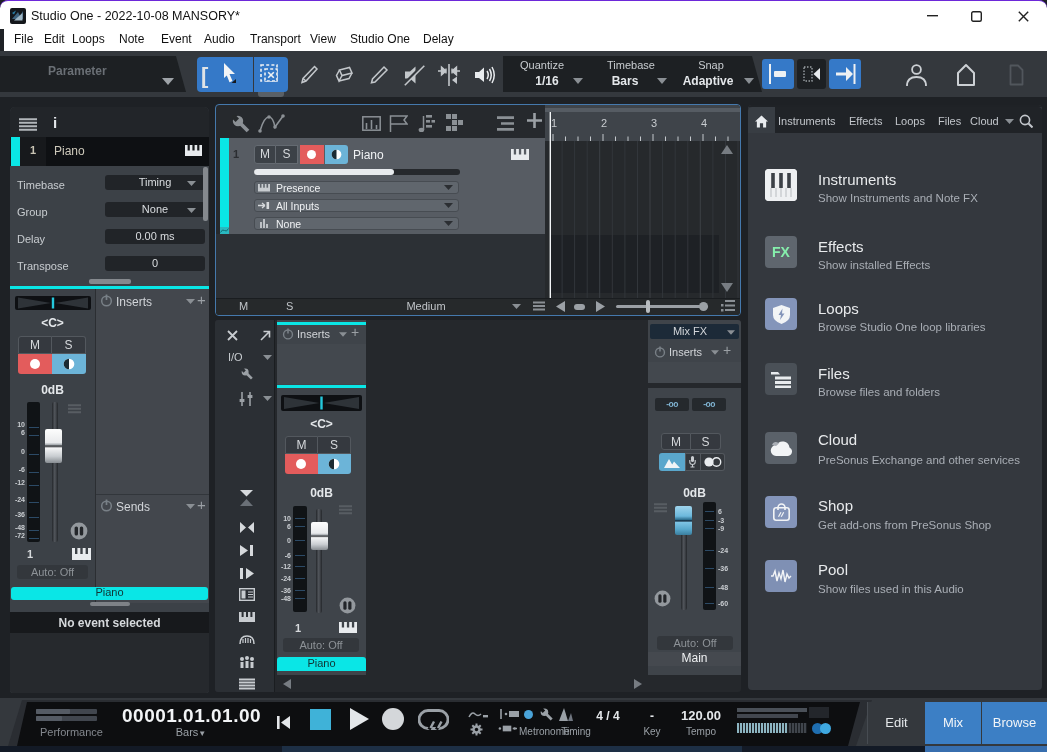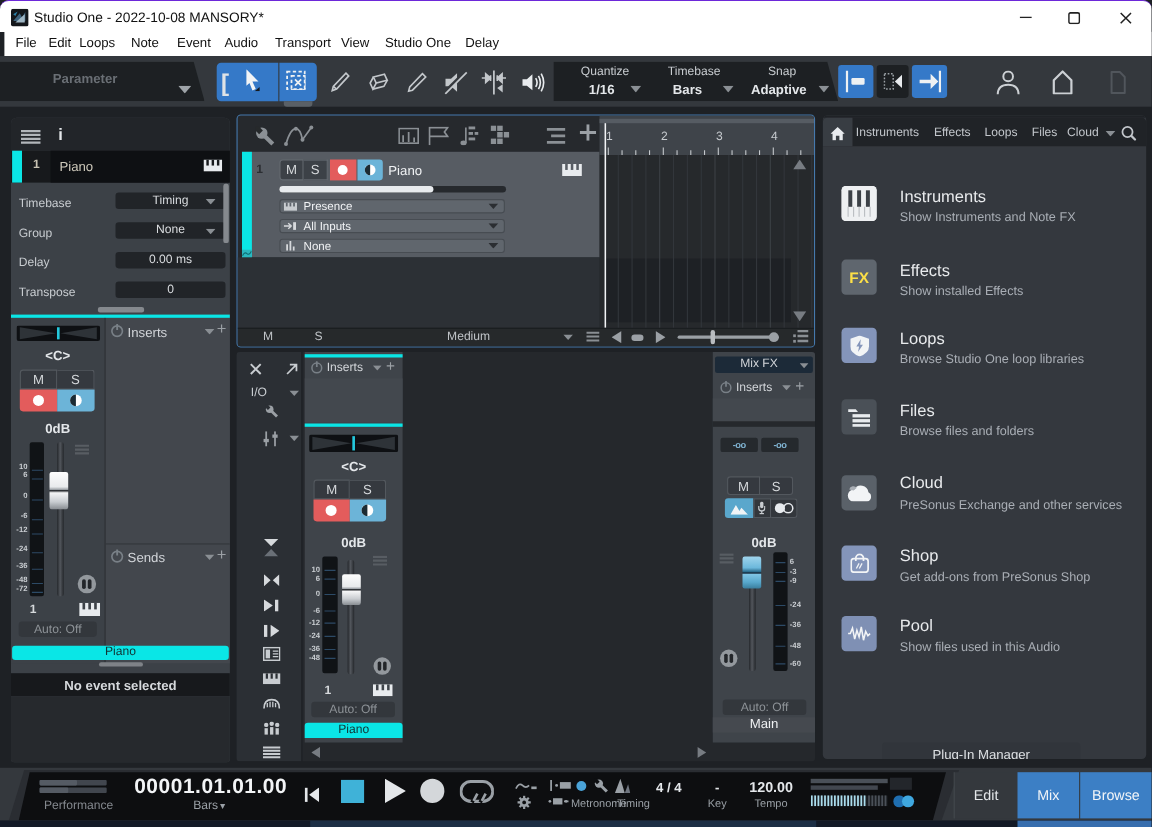--- a/index.html
+++ b/index.html
@@ -147,7 +147,7 @@
       </div>
 
     <div class="abs" style="left:503px;top:5px;width:259px;height:36px;background:#1d2023;clip-path:polygon(0 0,249px 0,259px 100%,0 100%)"></div>
-    <div class="abs" style="left:520px;top:8px;width:60px;text-align:center;font-size:11px;color:#c8ccd0">Quantize</div>
+    <div class="abs" style="left:520px;top:8px;width:60px;font-size:11px;color:#c8ccd0">Quantize</div>
     <div class="abs" style="left:514px;top:23px;width:66px;text-align:center;font-size:12px;font-weight:bold;color:#e4e7ea">1/16</div>
     <svg class="abs" style="left:573px;top:27px" width="10" height="6" viewBox="0 0 10 6">
         <path d="M0 0 H10 L5 6 Z" fill="#8a8f94"></path>

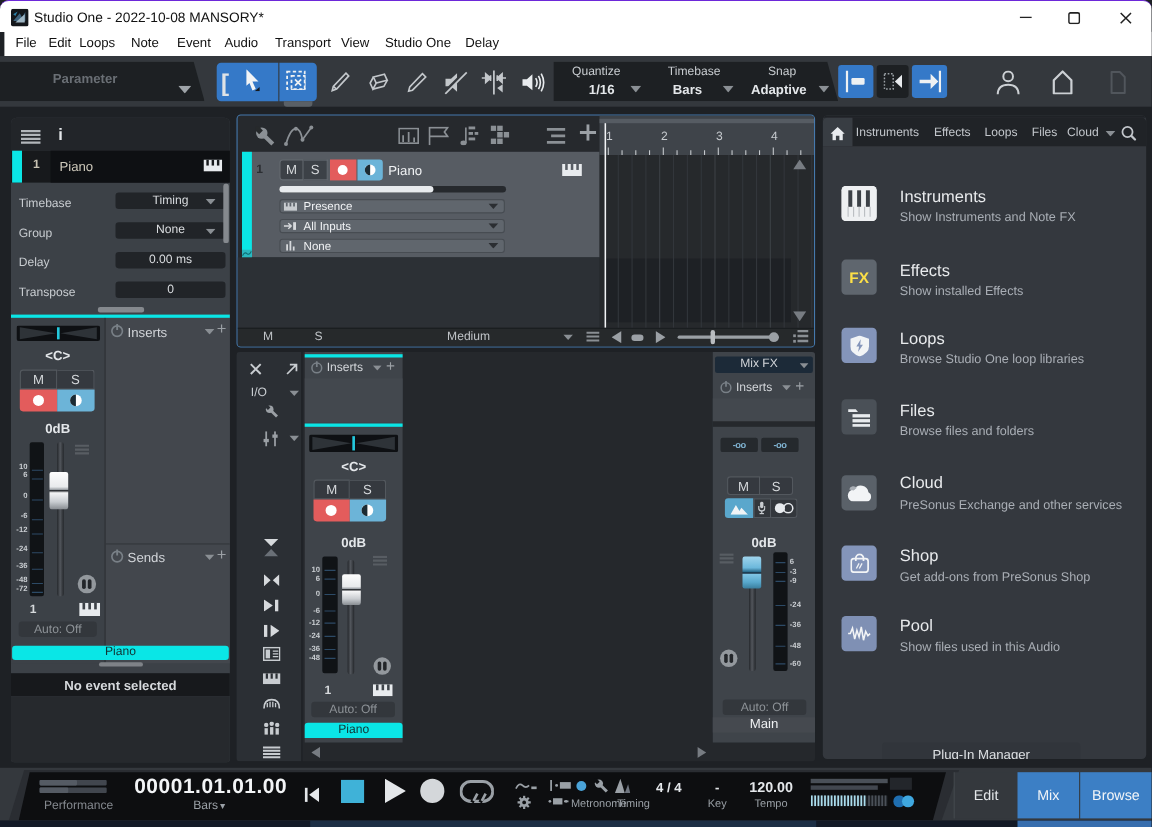--- a/index.html
+++ b/index.html
@@ -739,7 +739,7 @@
     <div class="bitem-sub" style="top:87px">Show Instruments and Note FX</div>
 
     <div class="btile" style="top:131px;background:#5f666e">
-        <span style="font-size:14px;font-weight:bold;color:#fde047">FX</span>
+        <span style="font-size:14px;font-weight:bold;color:#86efac">FX</span>
       </div>
     <div class="bitem-title" style="top:133px">Effects</div>
     <div class="bitem-sub" style="top:154px">Show installed Effects</div>

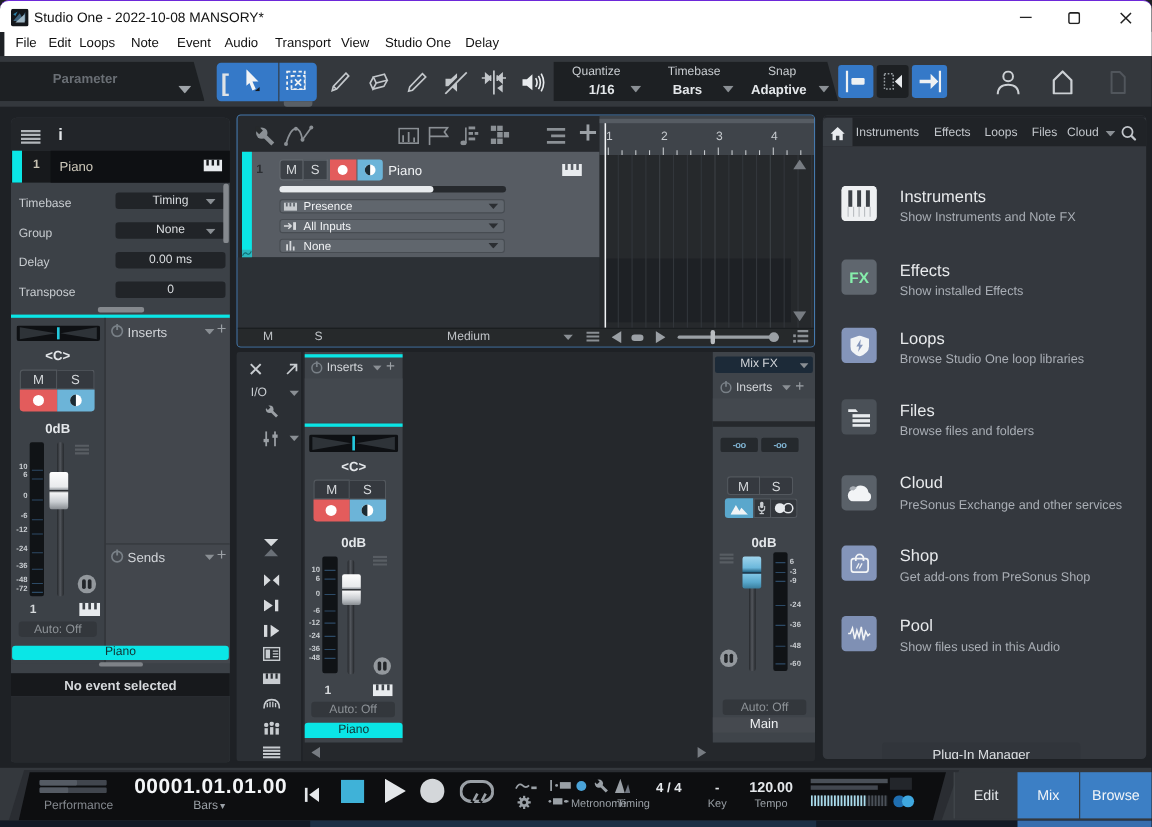--- a/index.html
+++ b/index.html
@@ -793,7 +793,6 @@
     <div class="bitem-title" style="top:456px">Pool</div>
     <div class="bitem-sub" style="top:478px">Show files used in this Audio</div>
 
-    <div class="abs" style="left:54px;top:570px;width:180px;height:22px;background:#31353b;border-radius:3px;font-size:12px;color:#dde0e3;text-align:center;line-height:22px">Plug-In Manager</div>
   </div>
 
   <div class="abs" id="transport">

